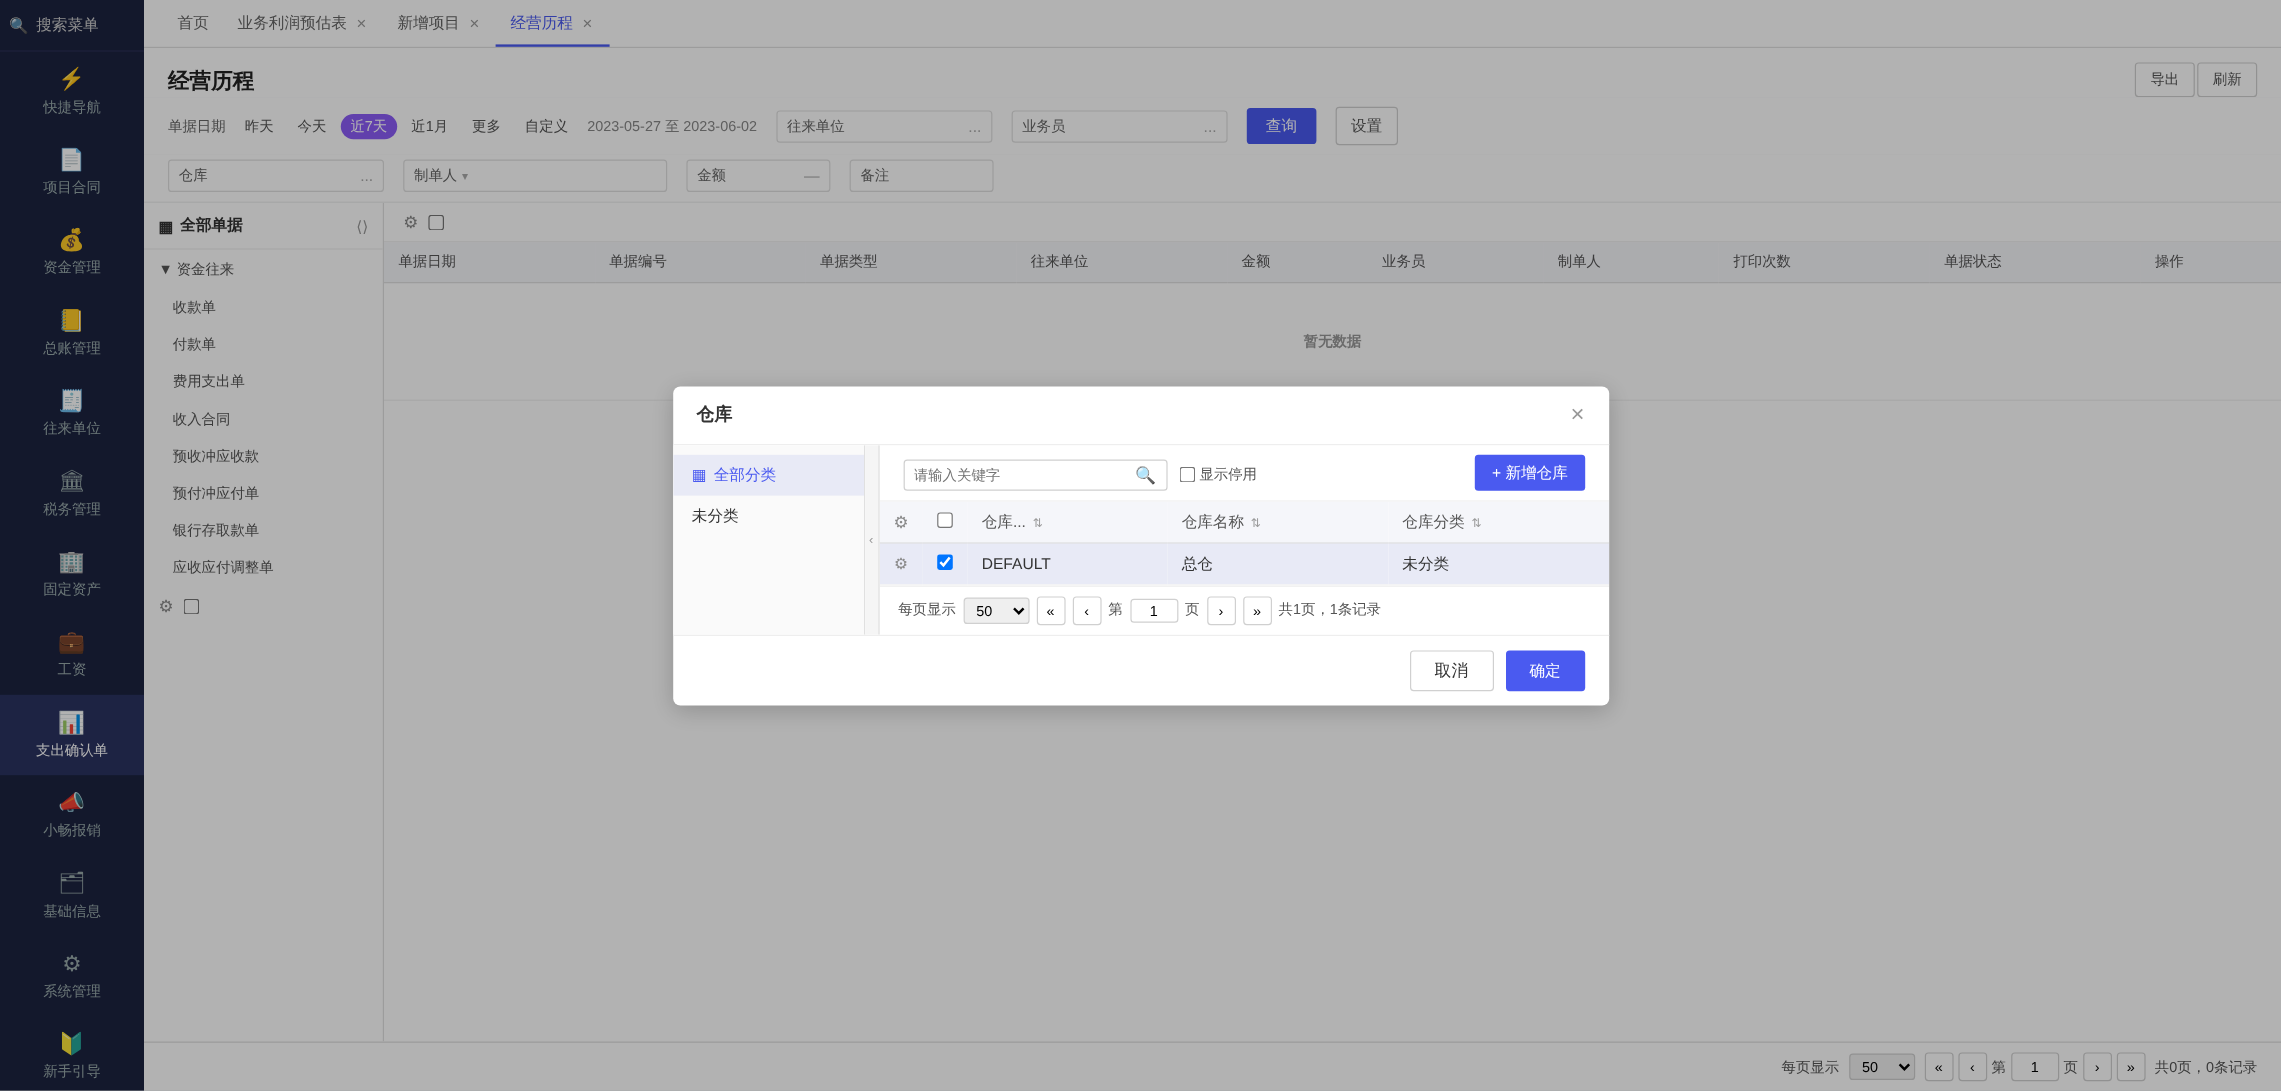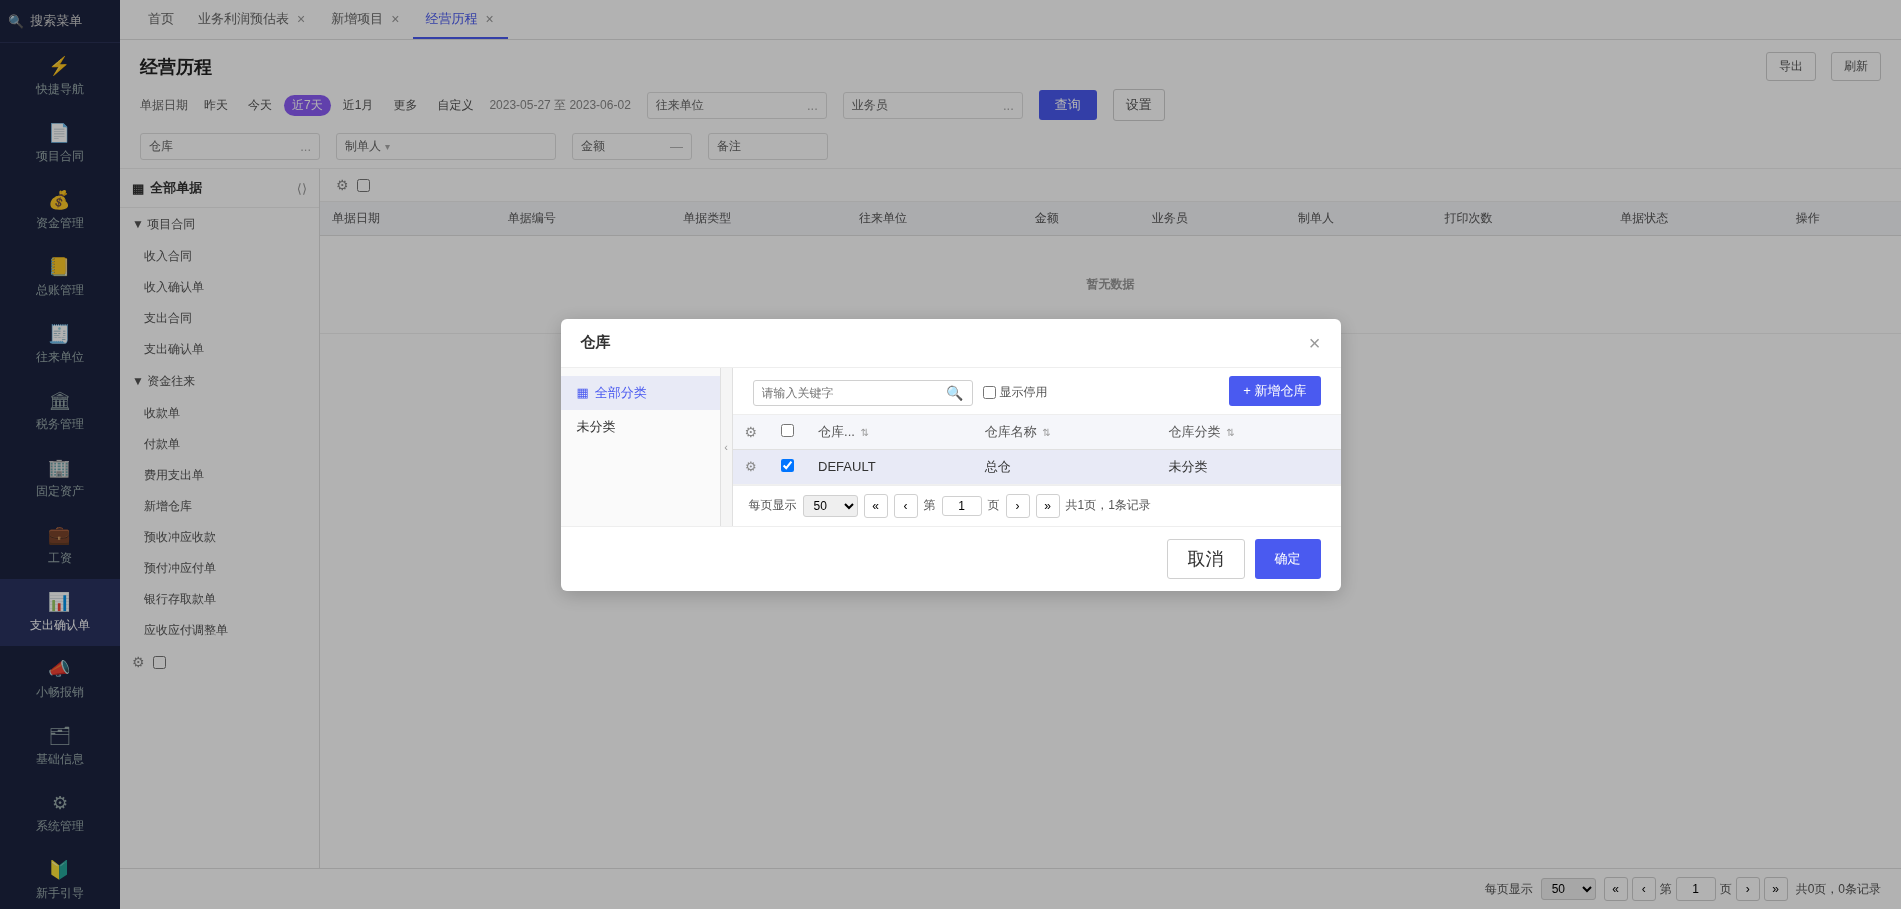--- a/index.html
+++ b/index.html
@@ -28,7 +28,7 @@
     
     .page-header { background: #fff; padding: 12px 20px 0; display: flex; align-items: center; justify-content: space-between; flex-shrink: 0; }
     .page-title { font-size: 18px; font-weight: bold; color: #222; }
-    .page-actions { display: flex; gap: 15px; }
+    .page-actions { display: flex; gap: 2px; }
     .btn-export, .btn-refresh { padding: 5px 12px; border: 1px solid #d0d0d0; background: #fff; color: #555; border-radius: 3px; cursor: pointer; font-size: 12px; }
 
     

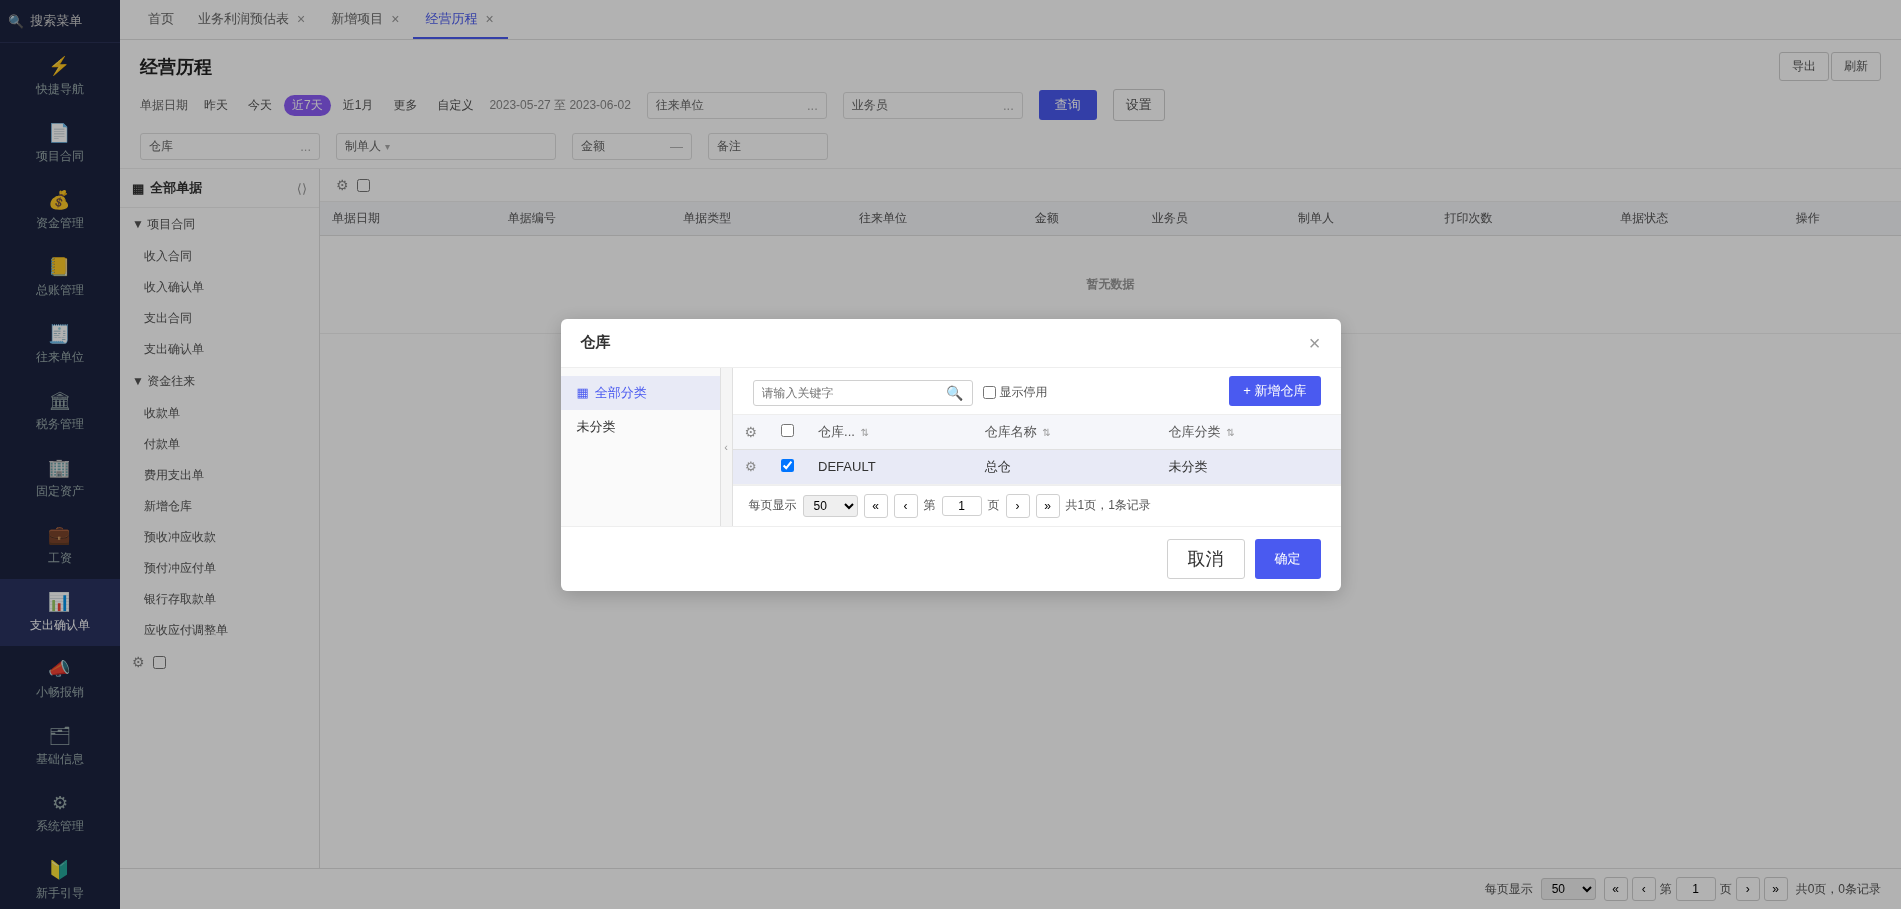--- a/index.html
+++ b/index.html
@@ -261,15 +261,6 @@
             <span>全部单据</span>
           </div>
           <span class="left-nav-collapse">⟨⟩</span>
-        </div>
-        <div class="nav-section">
-          <div class="nav-section-title">
-            <span>▼ 项目合同</span>
-          </div>
-          <div class="nav-item"><span>收入合同</span></div>
-          <div class="nav-item"><span>收入确认单</span></div>
-          <div class="nav-item"><span>支出合同</span></div>
-          <div class="nav-item"><span>支出确认单</span></div>
         </div>
         <div class="nav-section">
           <div class="nav-section-title">

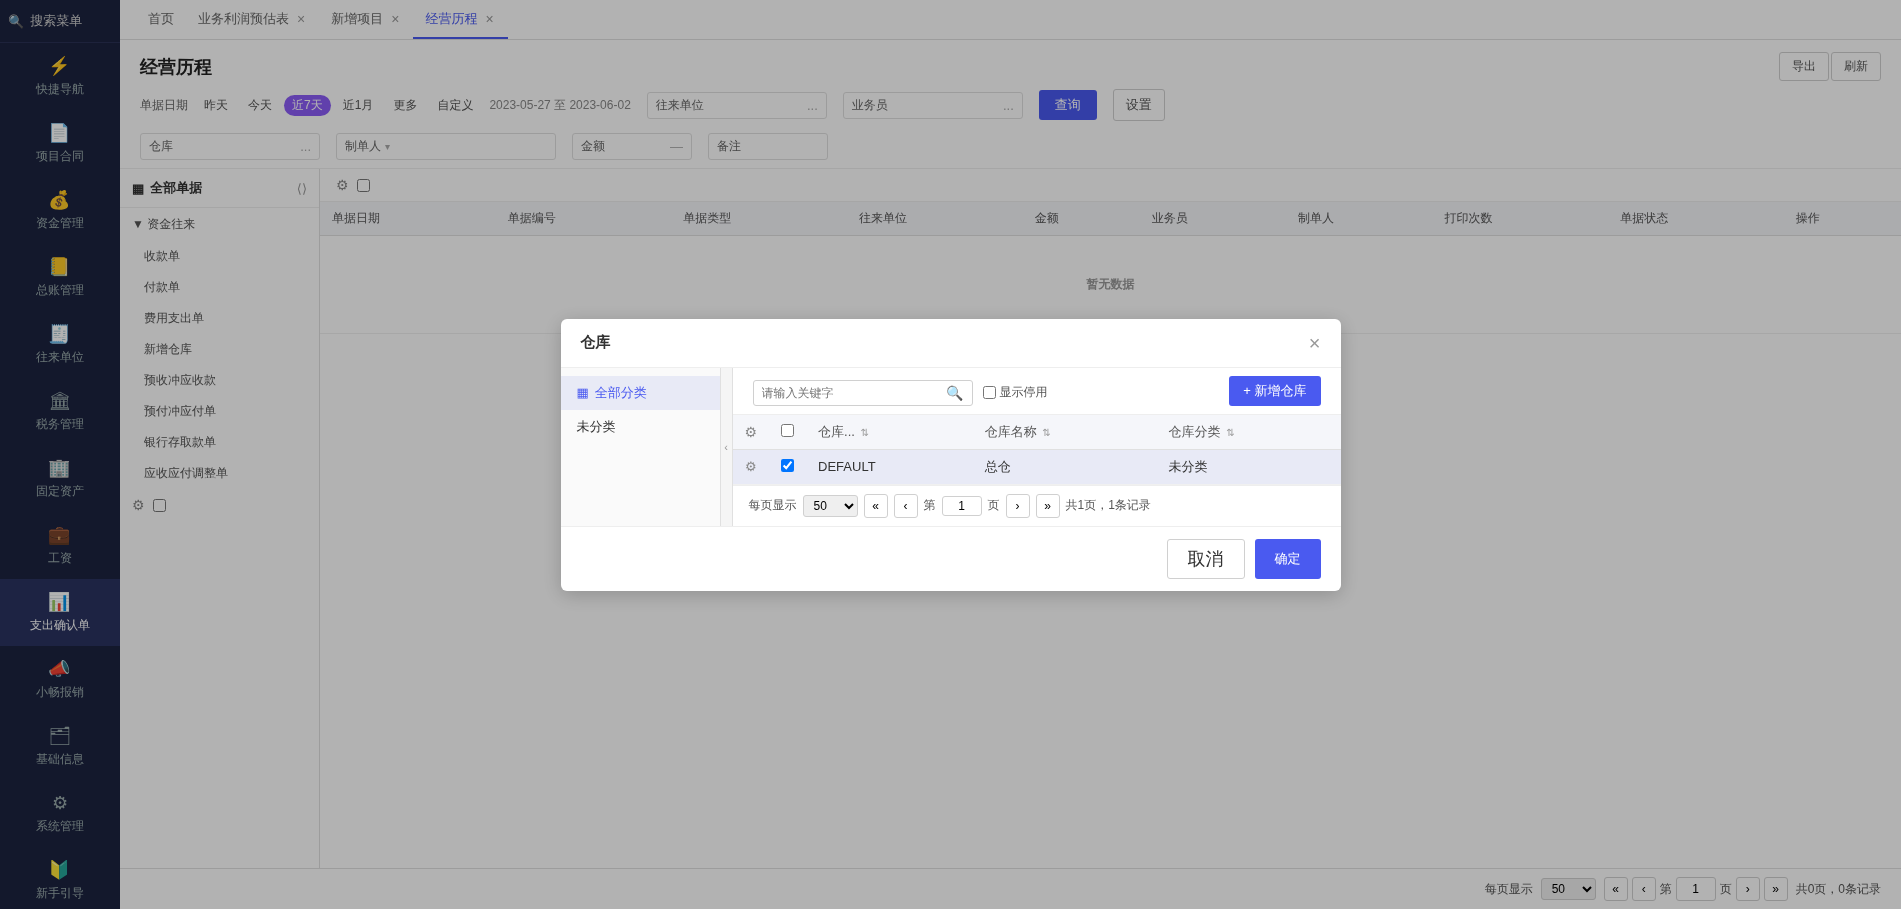--- a/index.html
+++ b/index.html
@@ -269,7 +269,7 @@
           <div class="nav-item"><span>收款单</span></div>
           <div class="nav-item"><span>付款单</span></div>
           <div class="nav-item"><span>费用支出单</span></div>
-          <div class="nav-item"><span>新增仓库</span></div>
+          <div class="nav-item"><span>收入合同</span></div>
           <div class="nav-item"><span>预收冲应收款</span></div>
           <div class="nav-item"><span>预付冲应付单</span></div>
           <div class="nav-item"><span>银行存取款单</span></div>

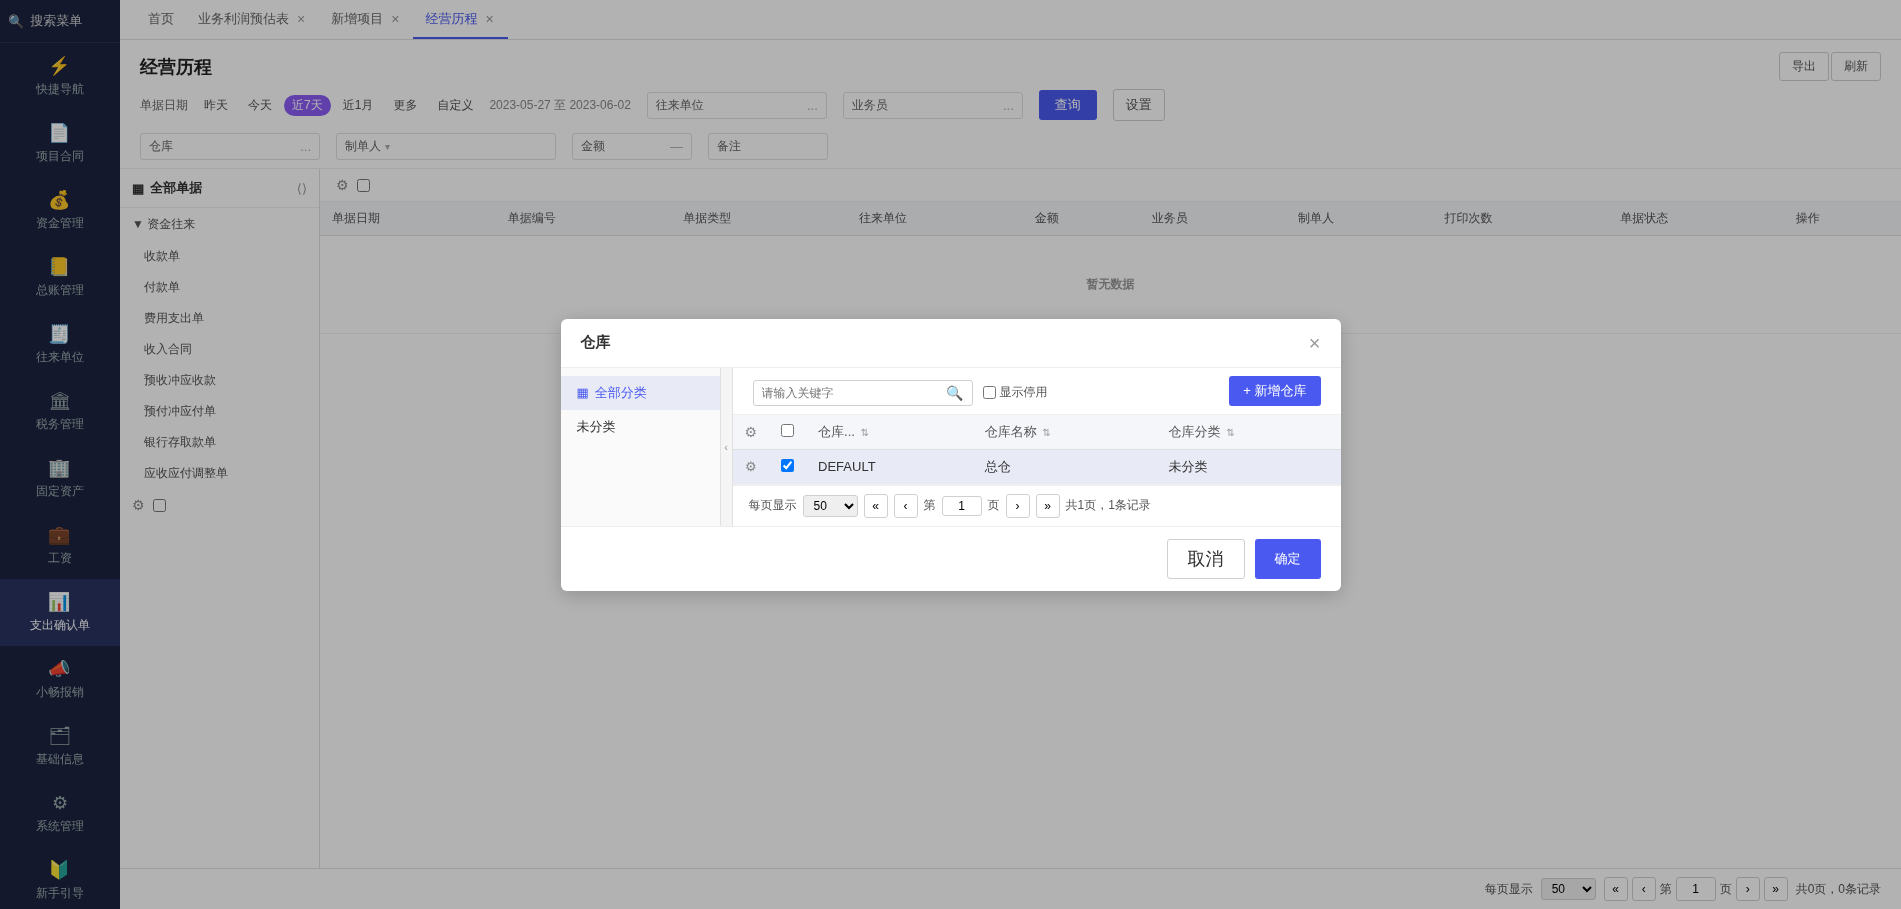--- a/index.html
+++ b/index.html
@@ -102,7 +102,7 @@
     .modal-footer-bar { display: flex; align-items: center; justify-content: space-between; padding: 8px 16px; border-top: 1px solid #eee; font-size: 12px; color: #555; }
     .modal-pagination { display: flex; align-items: center; gap: 6px; }
     .modal-actions { padding: 12px 20px; display: flex; justify-content: flex-end; gap: 10px; border-top: 1px solid #eee; }
-    .btn-cancel { background: #fff; color: #333; border: 1px solid #d0d0d0; border-radius: 3px; padding: 7px 20px; cursor: pointer; font-size: 18px; }
+    .btn-cancel { background: #fff; color: #333; border: 1px solid #d0d0d0; border-radius: 3px; padding: 7px 20px; cursor: pointer; font-size: 14px; }
     .btn-confirm { background: #4a5af0; color: #fff; border: none; border-radius: 3px; padding: 7px 20px; cursor: pointer; font-size: 13px; }
 
     .col-icon { width: 36px; text-align: center; }

